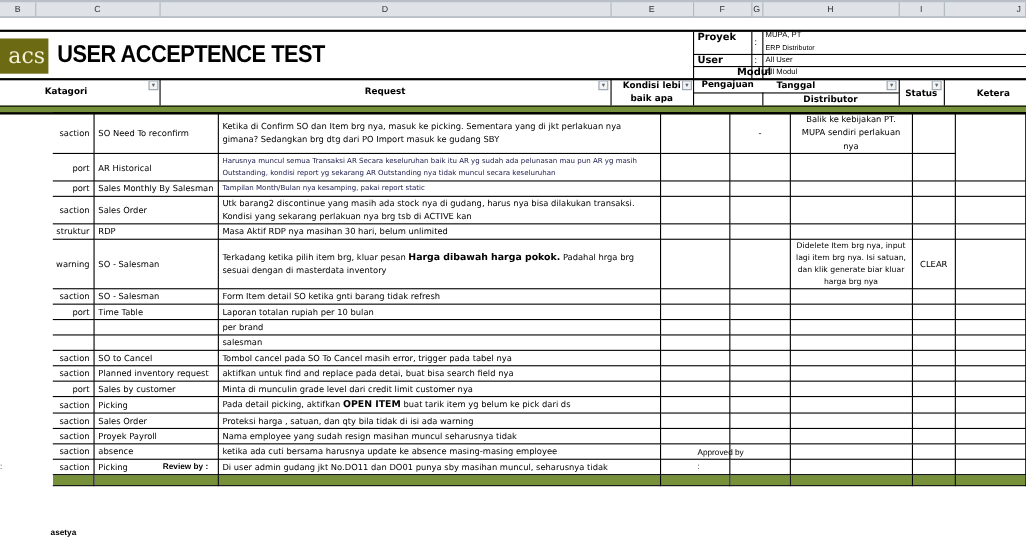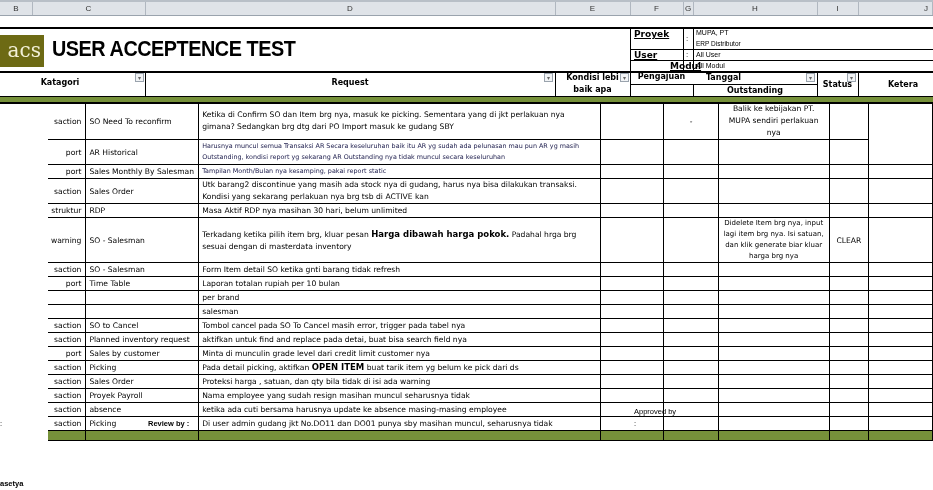--- a/index.html
+++ b/index.html
@@ -11,7 +11,7 @@
   .logo{position:absolute;left:0;top:35px;width:44px;height:32px;background:#6d6a14;color:#f3f0d8;font-family:"DejaVu Serif",serif;font-size:20px;line-height:30px;text-align:right;padding-right:3px;box-sizing:border-box;}
   .title{position:absolute;left:52px;top:36px;font-family:"Liberation Sans",sans-serif;font-weight:bold;font-size:22px;letter-spacing:-0.5px;color:#000;transform:scaleX(0.9);transform-origin:left;}
   .info{font-size:8px;font-family:"Liberation Sans",sans-serif;}
-  .lbl{font-weight:bold;font-size:9px;font-family:"DejaVu Sans",sans-serif;text-decoration:underline;}
+  .lbl{font-weight:bold;font-size:9px;font-family:"DejaVu Sans",sans-serif;}
   .hdr{font-weight:bold;font-size:8px;font-family:"DejaVu Sans",sans-serif;text-align:center;}
   .dd{position:absolute;width:9px;height:9px;border:1px solid #9aa3ad;background:#f1f3f5;box-sizing:border-box;font-size:6px;line-height:7px;text-align:center;color:#666;}
   .green{background:#76913a;}

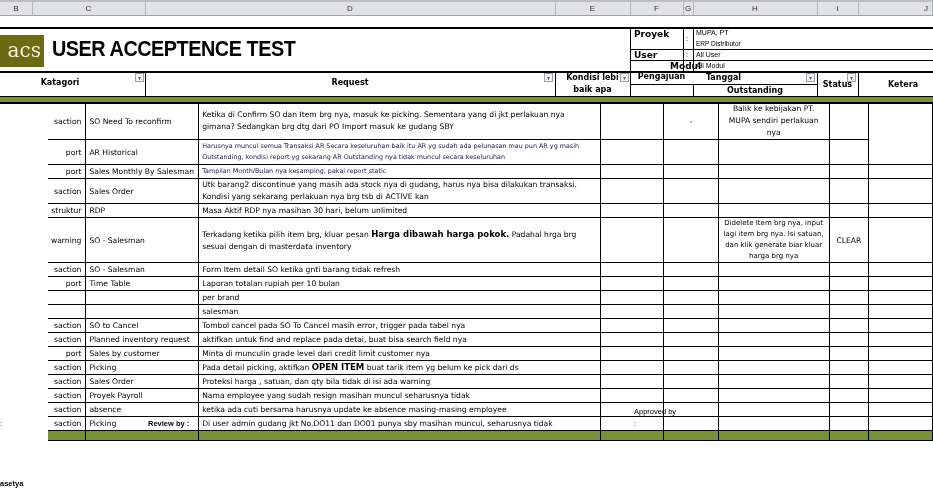--- a/index.html
+++ b/index.html
@@ -83,7 +83,7 @@
 <div class="abs hdr" style="left:630px;top:73px;width:187px;">Tanggal</div>
 <div class="dd" style="left:806px;top:73px;">▾</div>
 <div class="abs hdr" style="left:630px;top:72px;width:63px;">Pengajuan</div>
-<div class="abs hdr" style="left:693px;top:86px;width:124px;">Outstanding</div>
+<div class="abs hdr" style="left:693px;top:86px;width:124px;">Distributor</div>
 <div class="abs hdr" style="left:817px;top:80px;width:41px;">Status</div>
 <div class="dd" style="left:847px;top:73px;">▾</div>
 <div class="abs hdr" style="left:858px;top:80px;width:90px;">Ketera</div>

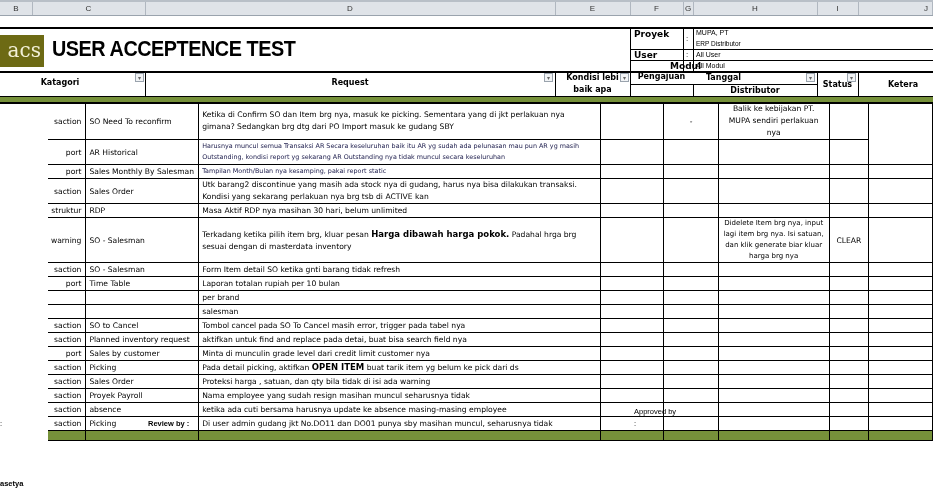--- a/index.html
+++ b/index.html
@@ -298,6 +298,6 @@
 <div class="sig" style="left:148px;top:419px;font-weight:bold;">Review by :</div>
 <div class="sig" style="left:634px;top:407px;">Approved by</div>
 <div class="sig" style="left:634px;top:419px;">:</div>
-<div class="sig" style="left:0;top:479px;font-weight:bold;">asetya</div>
+<div class="sig" style="left:0;top:479px;font-weight:bold;padding-left:46px;">asetya</div>
 
 </body></html>

